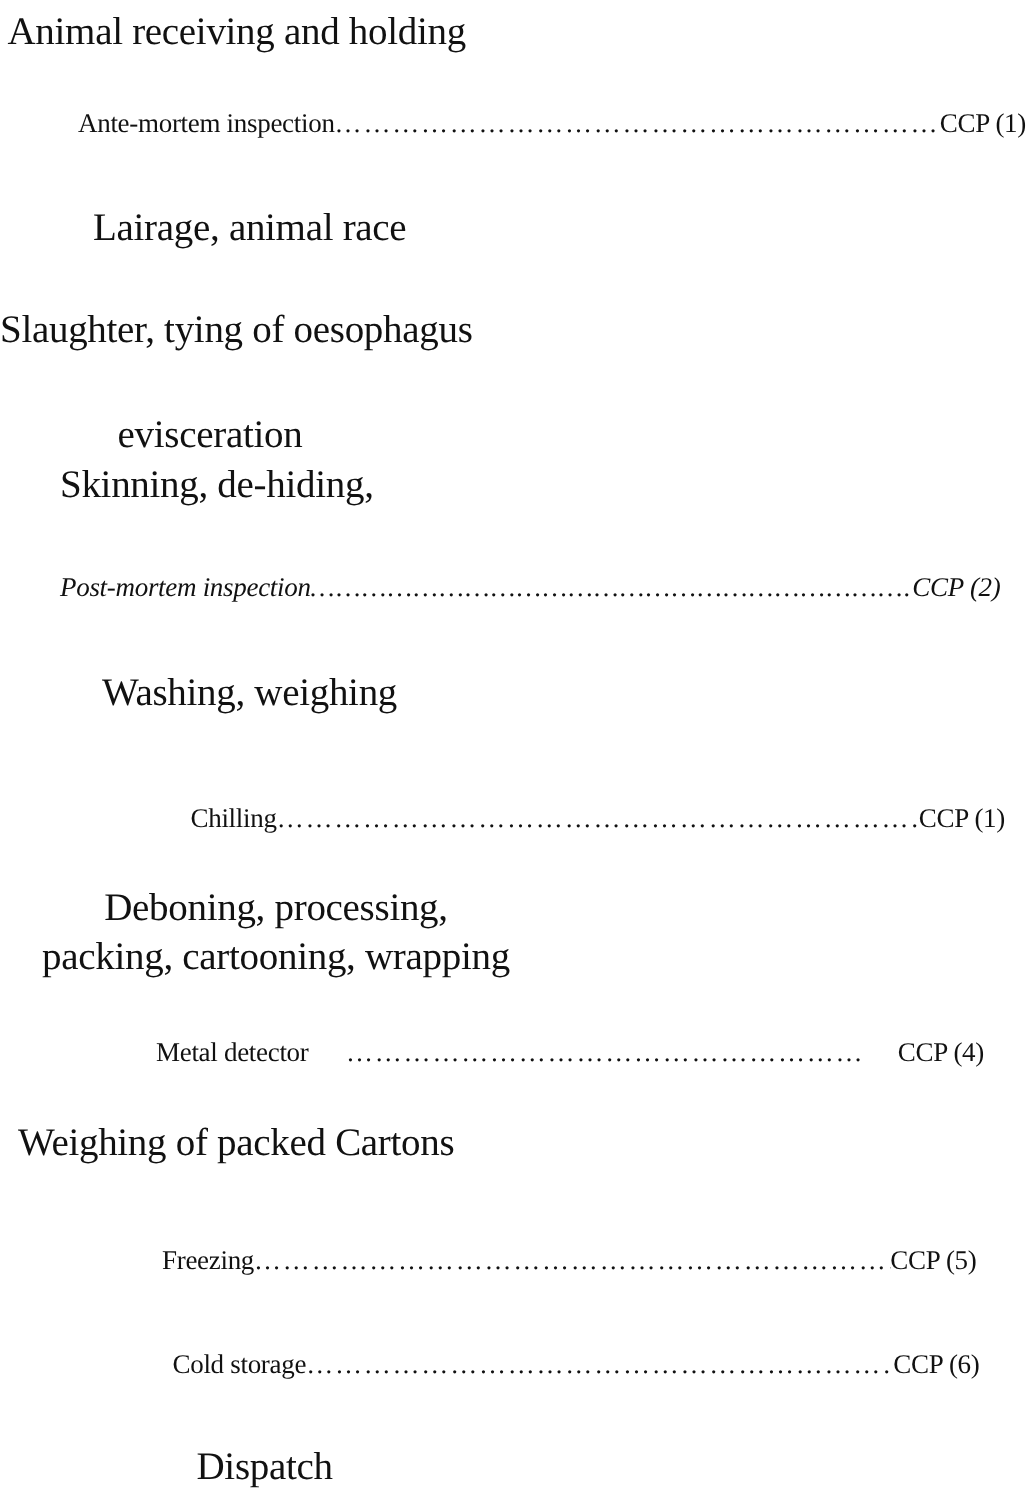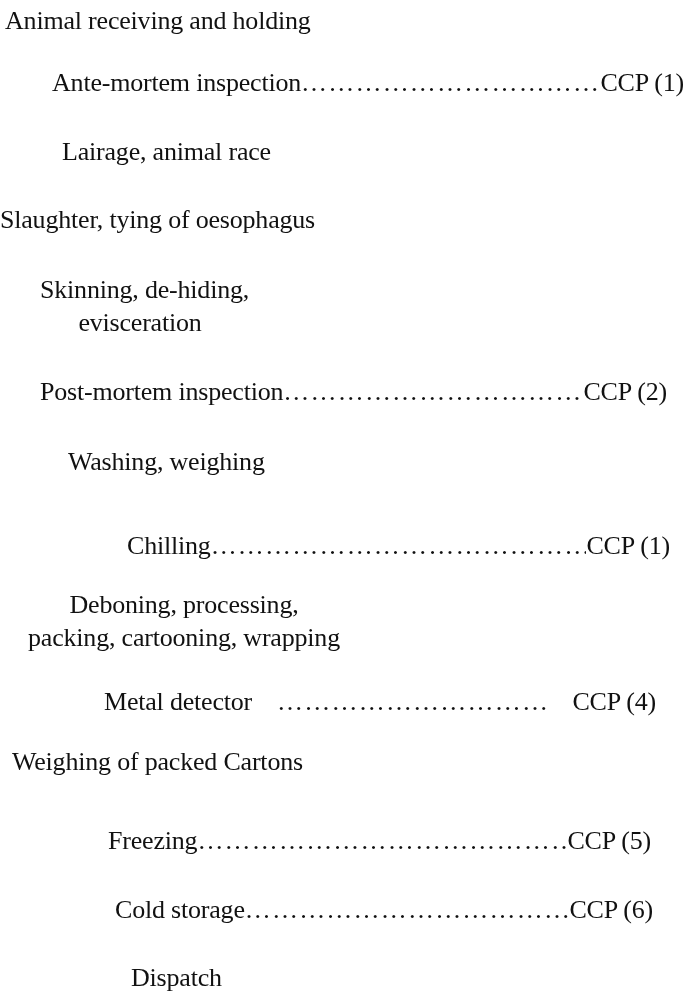--- a/index.html
+++ b/index.html
@@ -27,7 +27,7 @@
     }
     .ccp-row {
       position: absolute;
-      font-size: 26px;
+      font-size: 18px;
       line-height: 33px;
       white-space: nowrap;
       display: flex;

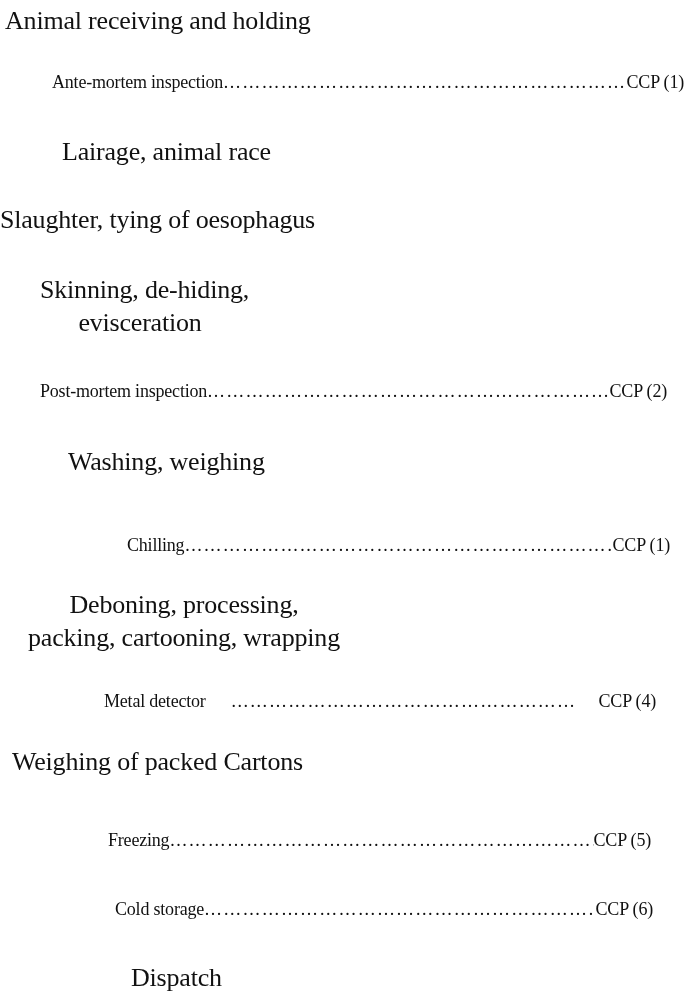--- a/index.html
+++ b/index.html
@@ -67,8 +67,8 @@
   </div>
 
   <div class="step center" style="left:40px; top:273px; width:200px;">
+    <div>evisceration</div>
     <div>Skinning, de-hiding,</div>
-    <div>evisceration</div>
   </div>
 
   <div class="ccp-row" style="left:40px; top:375px; width:627px;">

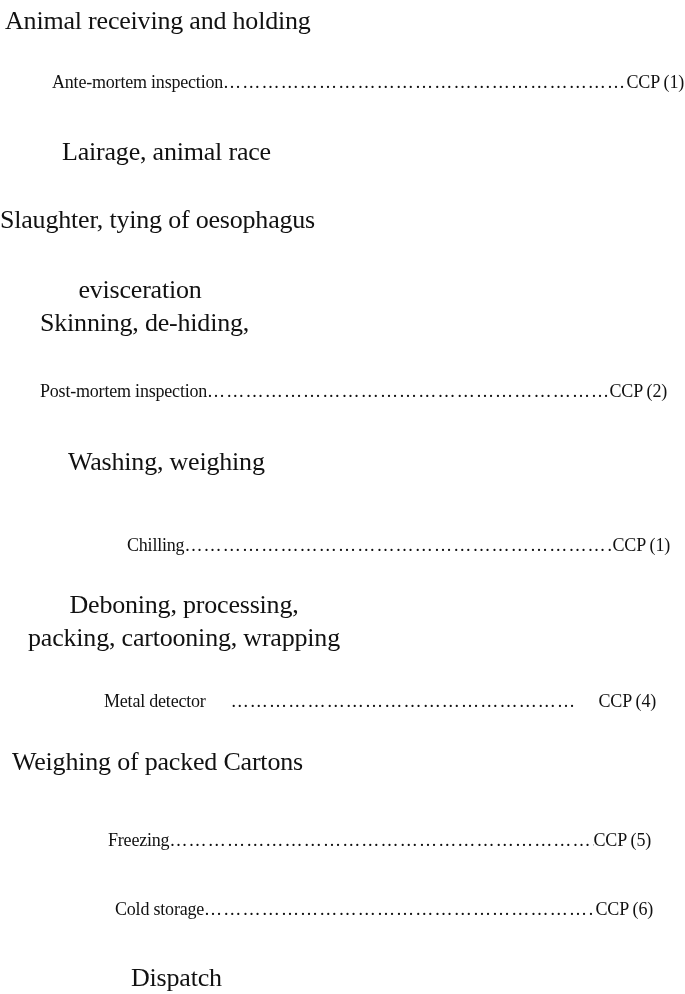--- a/index.html
+++ b/index.html
@@ -71,7 +71,7 @@
     <div>Skinning, de-hiding,</div>
   </div>
 
-  <div class="ccp-row" style="left:40px; top:375px; width:627px;">
+  <div class="ccp-row" style="left:40px; top:375px; width:627px;font-style:italic;">
     <span class="label">Post-mortem inspection</span>
     <span class="leader">…………………………………………………………………………</span>
     <span class="ccp">CCP (2)</span>

